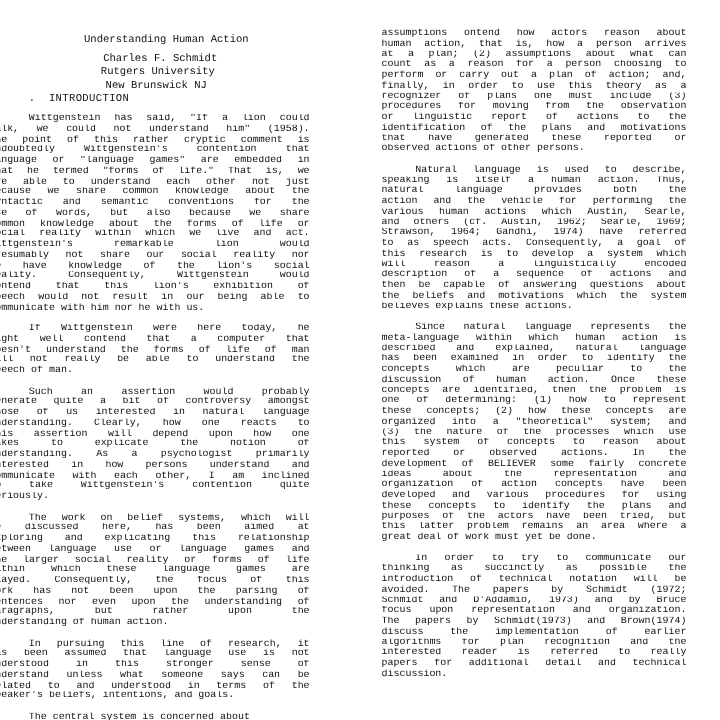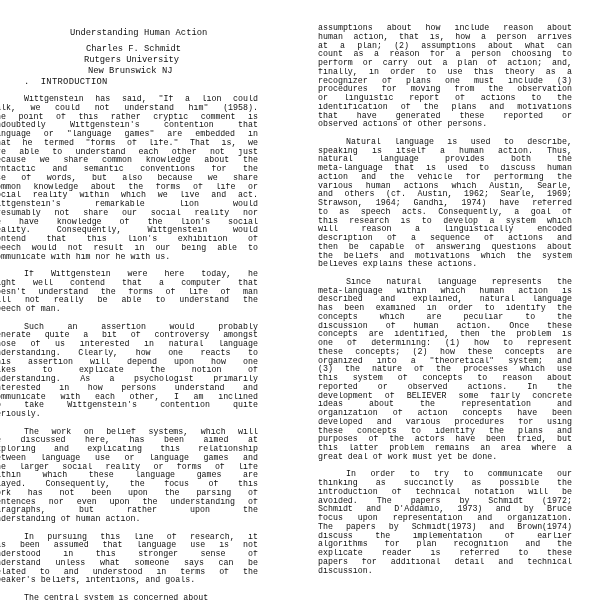--- a/index.html
+++ b/index.html
@@ -102,7 +102,7 @@
     </div>
   <div class="col right" id="rightCol">
       <div>
-        <span class="ln">assumptions about how include reason about</span>
+        <span class="ln">assumptions ontend how actors reason about</span>
         <span class="ln">human action, that is, how a person arrives</span>
         <span class="ln">at a plan; (2) assumptions about what can</span>
         <span class="ln">count as a reason for a person choosing to</span>

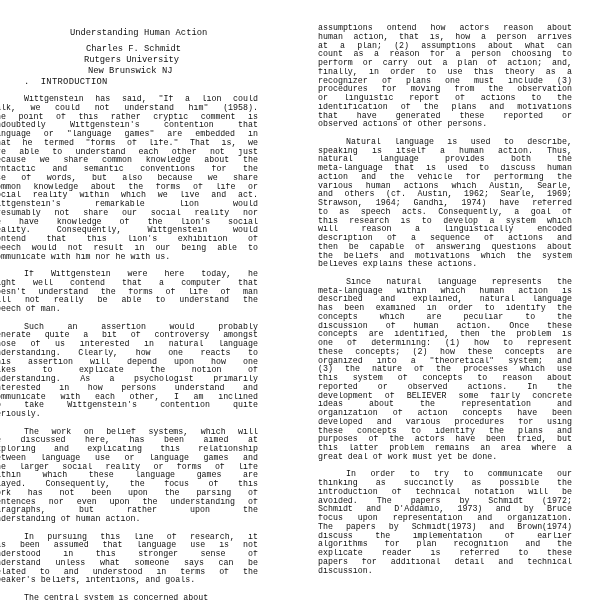--- a/index.html
+++ b/index.html
@@ -120,7 +120,6 @@
         <span class="ln indent">Natural language is used to describe,</span>
         <span class="ln">speaking is itself a human action. Thus,</span>
         <span class="ln">natural language provides both the</span>
-        <span class="ln">meta-language that is used to discuss human</span>
         <span class="ln">action and the vehicle for performing the</span>
         <span class="ln">various human actions which Austin, Searle,</span>
         <span class="ln">and others (cf. Austin, 1962; Searle, 1969;</span>

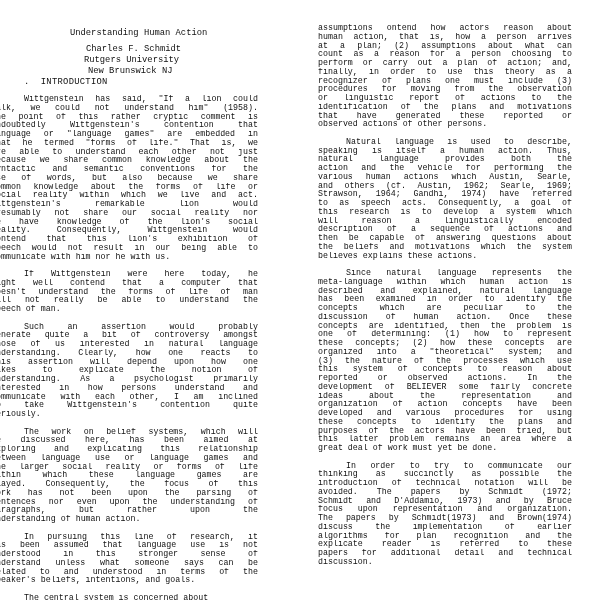--- a/index.html
+++ b/index.html
@@ -167,7 +167,7 @@
         <span class="ln">The papers by Schmidt(1973) and Brown(1974)</span>
         <span class="ln">discuss the implementation of earlier</span>
         <span class="ln">algorithms for plan recognition and the</span>
-        <span class="ln">explicate reader is referred to these</span>
+        <span class="ln">interested reader is referred to really</span>
         <span class="ln">papers for additional detail and technical</span>
         <span class="ln last">discussion.</span>
       </div>

